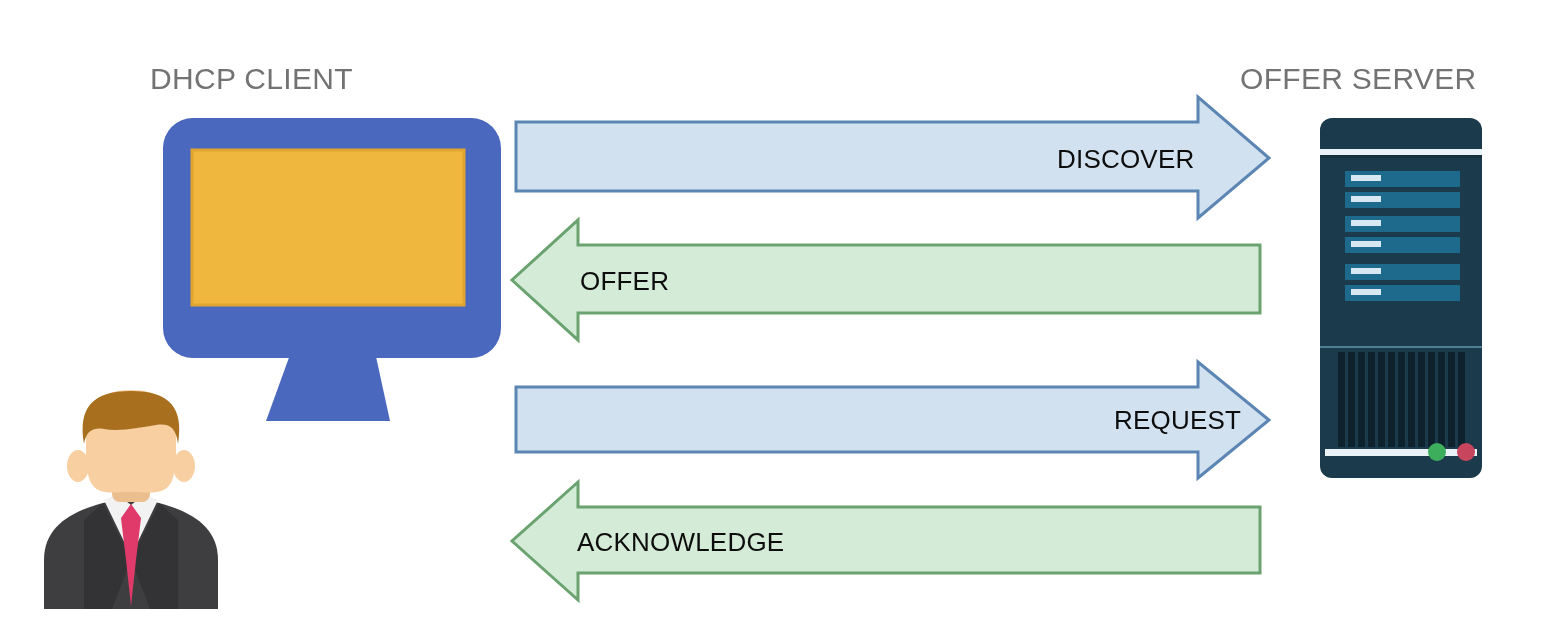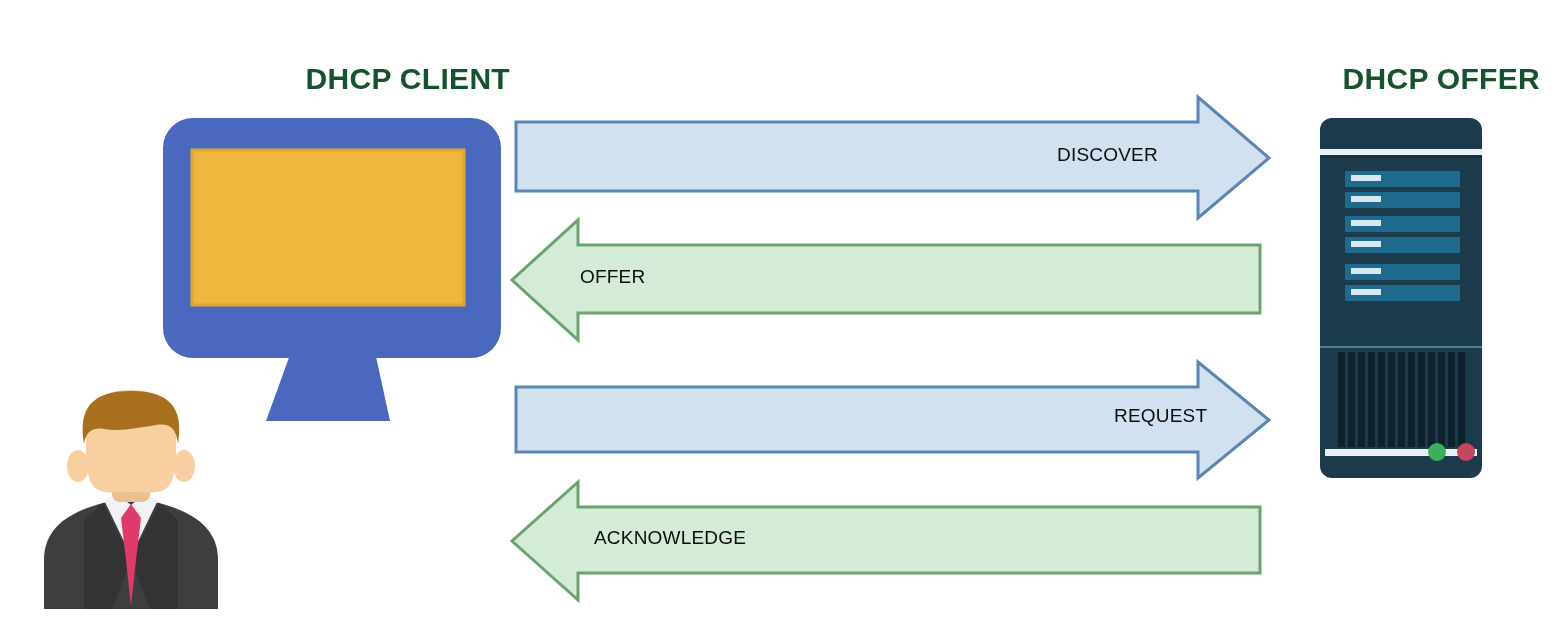--- a/index.html
+++ b/index.html
@@ -22,11 +22,11 @@
   
   .heading {
     font-size: 30px;
-    font-weight: 700;
-    color: #14532d;
+    font-weight: 400;
+    color: #737373;
     letter-spacing: 0.3px;
     white-space: nowrap;
-    text-align: right;
+    text-align: left;
   }
   #client-heading { left: 150px; top: 62px; width: 360px; }
   #server-heading { left: 1240px; top: 62px; width: 300px; }

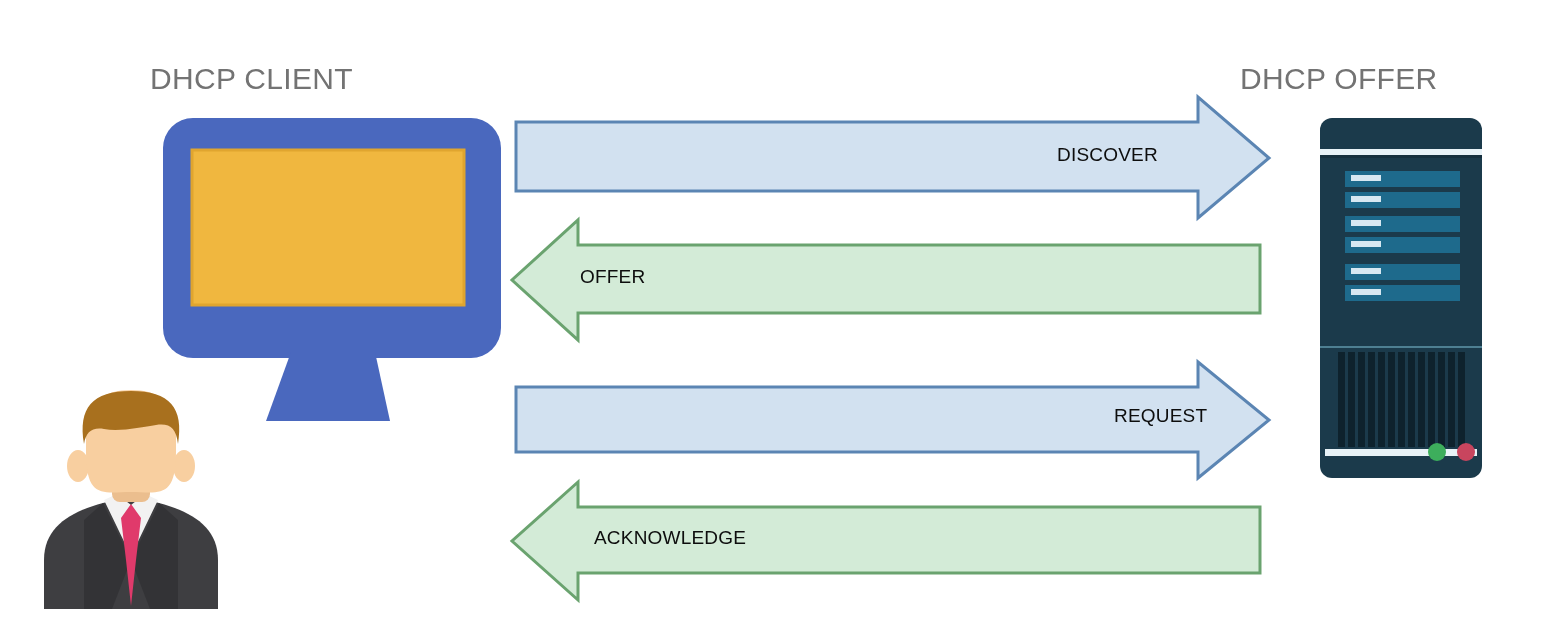--- a/index.html
+++ b/index.html
@@ -51,7 +51,7 @@
 
   <div class="heading abs" id="client-heading">DHCP CLIENT</div>
 
-  <div class="heading abs" id="server-heading">DHCP OFFER</div>
+  <div class="heading abs" id="server-heading">OFFER SERVER</div>
 
   <svg class="layer" width="1560" height="641">
     <g>

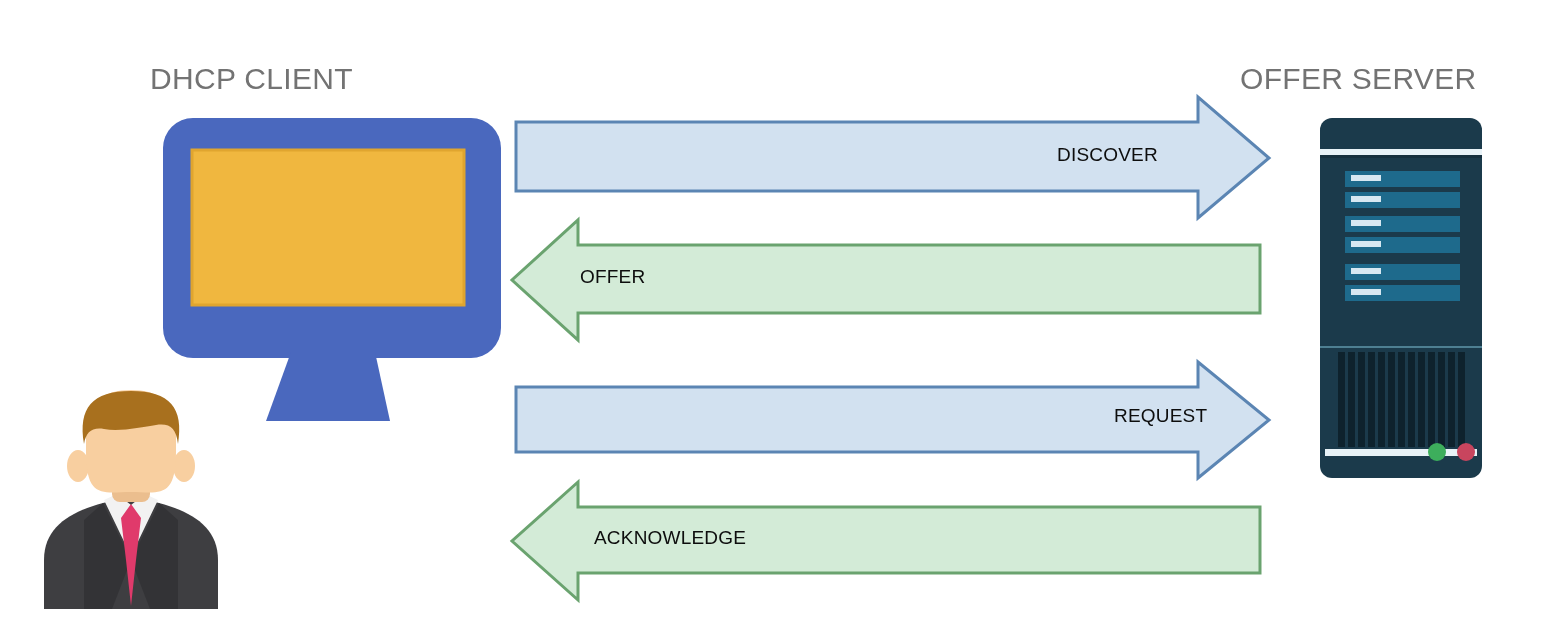--- a/index.html
+++ b/index.html
@@ -34,7 +34,7 @@
   
   .arrow-label {
     position: absolute;
-    font-size: 19px;
+    font-size: 26px;
     color: #0d0d0d;
     white-space: nowrap;
     z-index: 5;

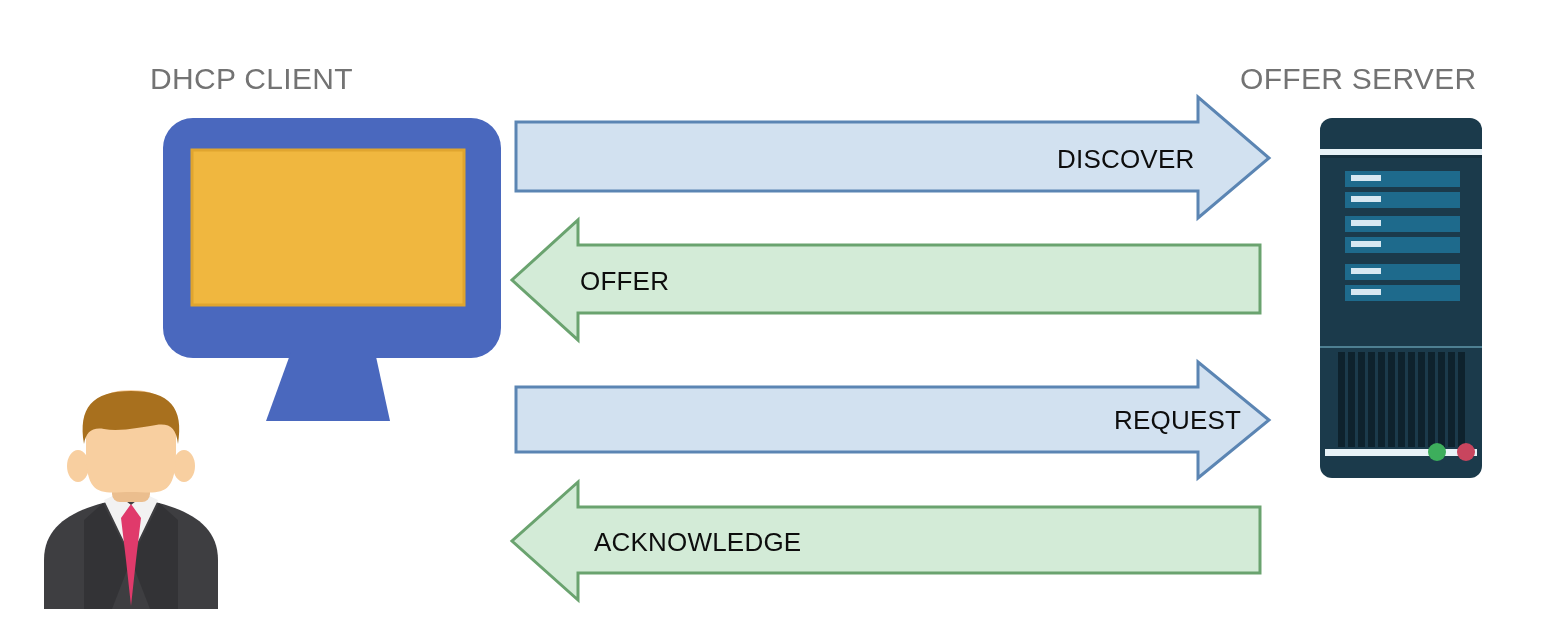--- a/index.html
+++ b/index.html
@@ -156,7 +156,7 @@
 
   <div class="arrow-label" style="left:1114px; top:405px;">REQUEST</div>
 
-  <div class="arrow-label" style="left:577px; top:527px;margin-left:17px;">ACKNOWLEDGE</div>
+  <div class="arrow-label" style="left:577px; top:527px;">ACKNOWLEDGE</div>
 
 </div>
 

